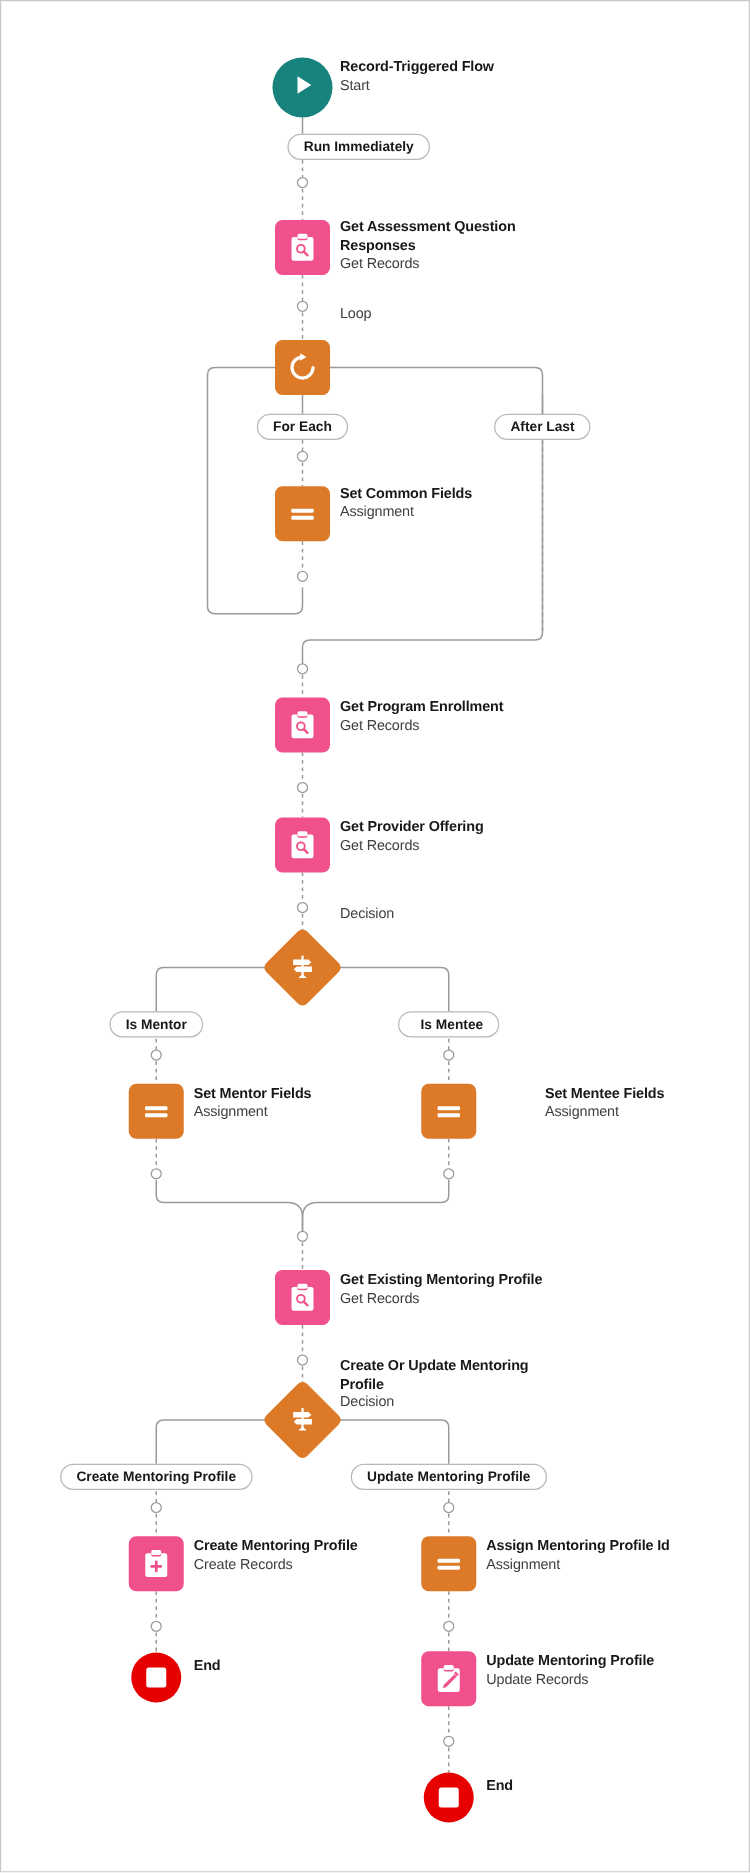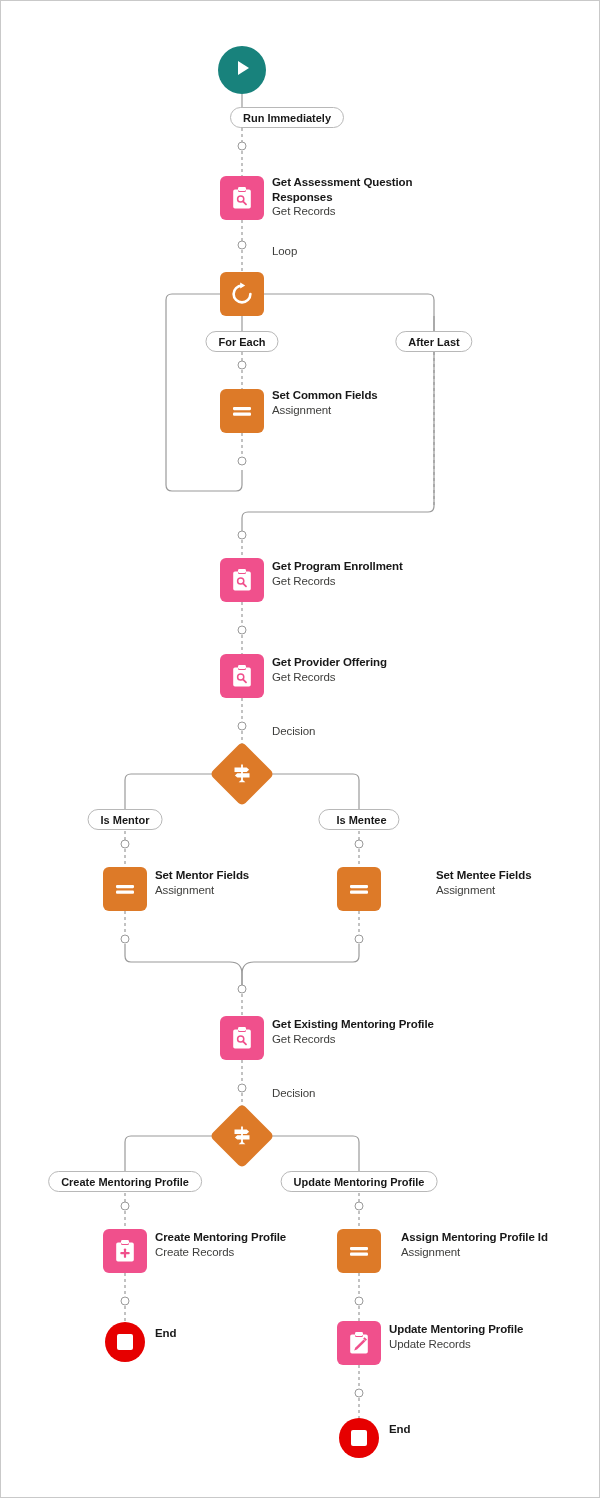--- a/index.html
+++ b/index.html
@@ -237,6 +237,10 @@
         </svg>
     </span>
   </div>
+  <div class="lbl" style="left:271px; top:46px;">
+    <span class="t1">Record-Triggered Flow</span>
+    <span class="t2">Start</span>
+  </div>
 
   <div class="pill" style="left:241px; top:106px;margin-left:45px;">Run Immediately</div>
 

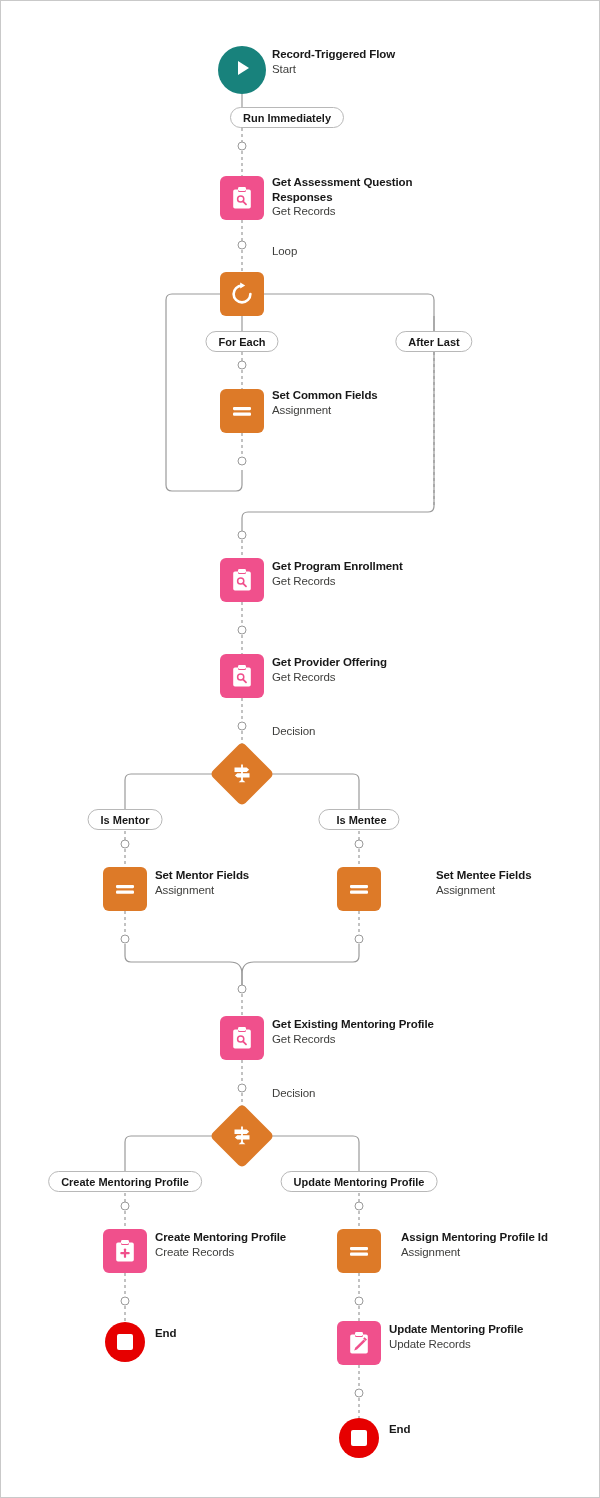--- a/index.html
+++ b/index.html
@@ -386,6 +386,7 @@
     </span>
   </div>
   <div class="lbl" style="left:271px; top:1085px;">
+    <span class="t1">Create Or Update Mentoring Profile</span>
     <span class="t2">Decision</span>
   </div>
 

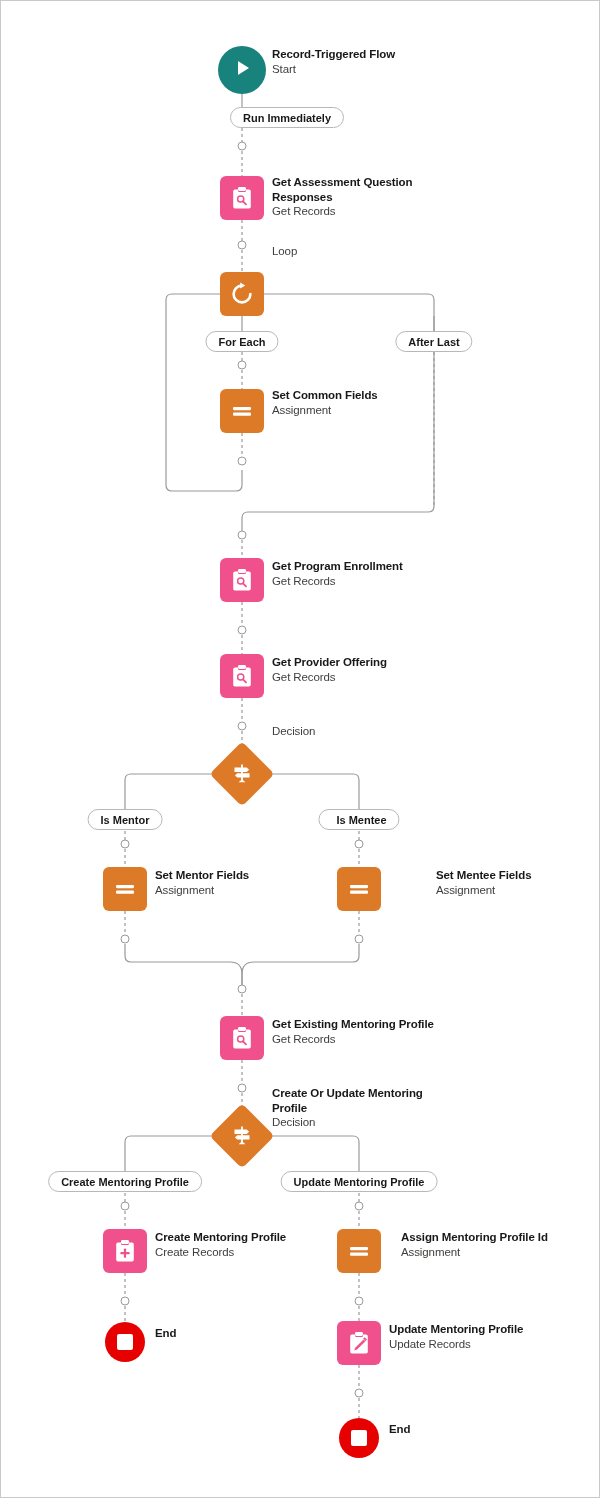--- a/index.html
+++ b/index.html
@@ -416,7 +416,7 @@
       </svg>
     </span>
   </div>
-  <div class="lbl" style="left:388px; top:1229px;margin-left:12px;">
+  <div class="lbl" style="left:388px; top:1229px;">
     <span class="t1">Assign Mentoring Profile Id</span>
     <span class="t2">Assignment</span>
   </div>

